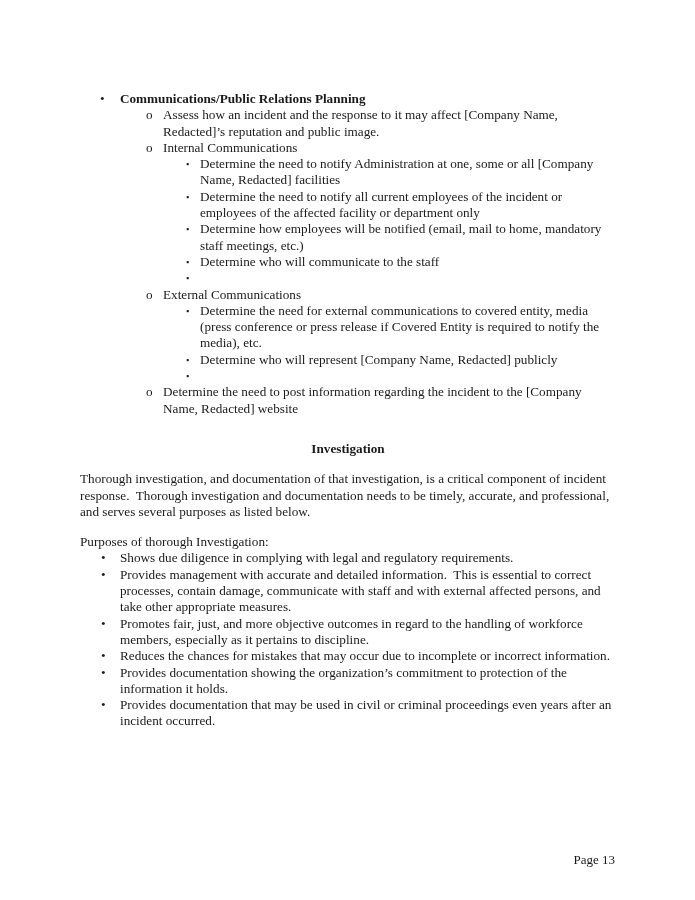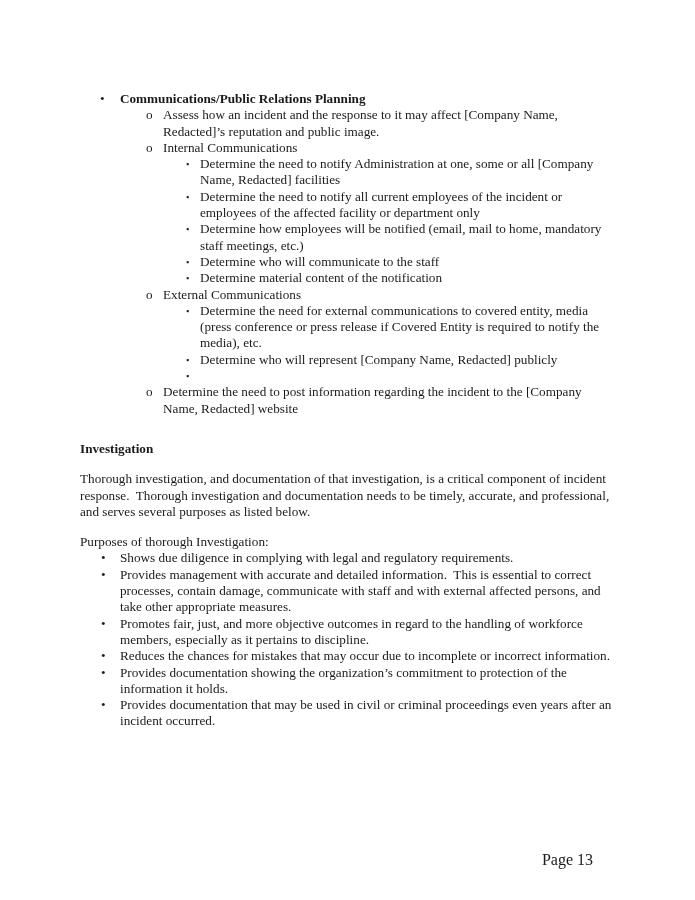--- a/index.html
+++ b/index.html
@@ -95,7 +95,6 @@
     </div>
     <div class="row l3">
       <span class="m">▪</span>
-      <div class="t">Determine material content of the notification</div>
     </div>
 
     <div class="row l2">

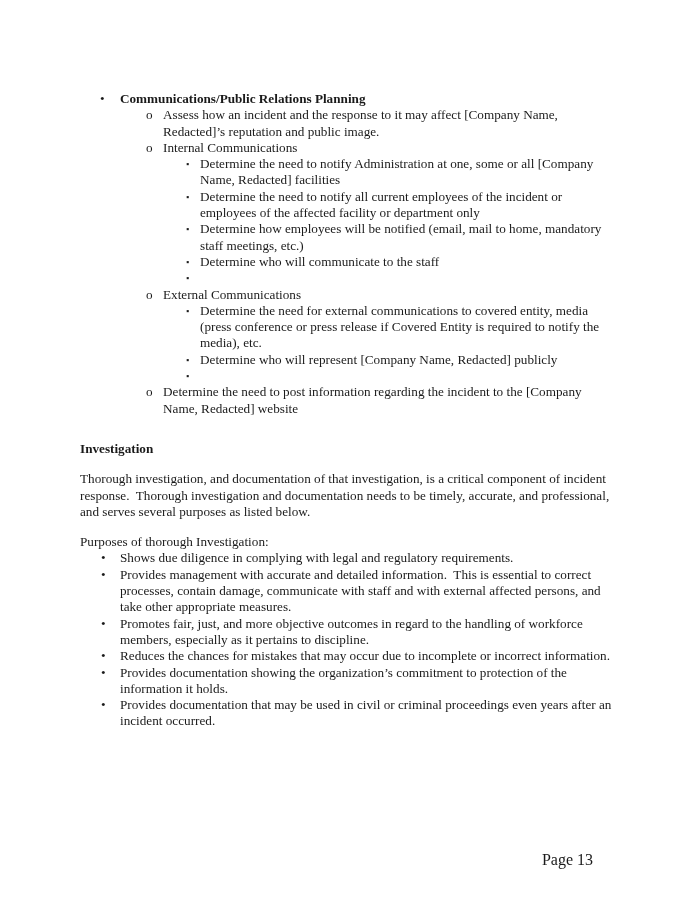--- a/index.html
+++ b/index.html
@@ -41,6 +41,7 @@
   .underline { }
   .section-heading {
     margin: 24px 0 14px 0;
+    text-align: center;
     font-weight: bold;
   }
   p.para {

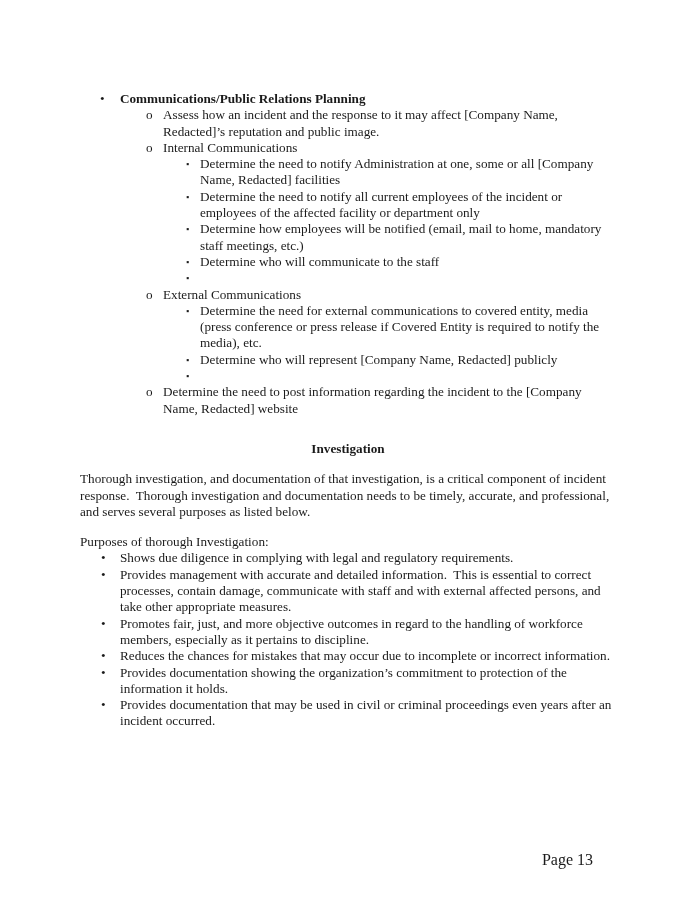--- a/index.html
+++ b/index.html
@@ -52,8 +52,8 @@
   .footer {
     position: absolute;
     top: 853px;
-    right: 102px;
-    font-size: 16px;
+    right: 80px;
+    font-size: 13px;
     line-height: 14px;
   }
 </style>

